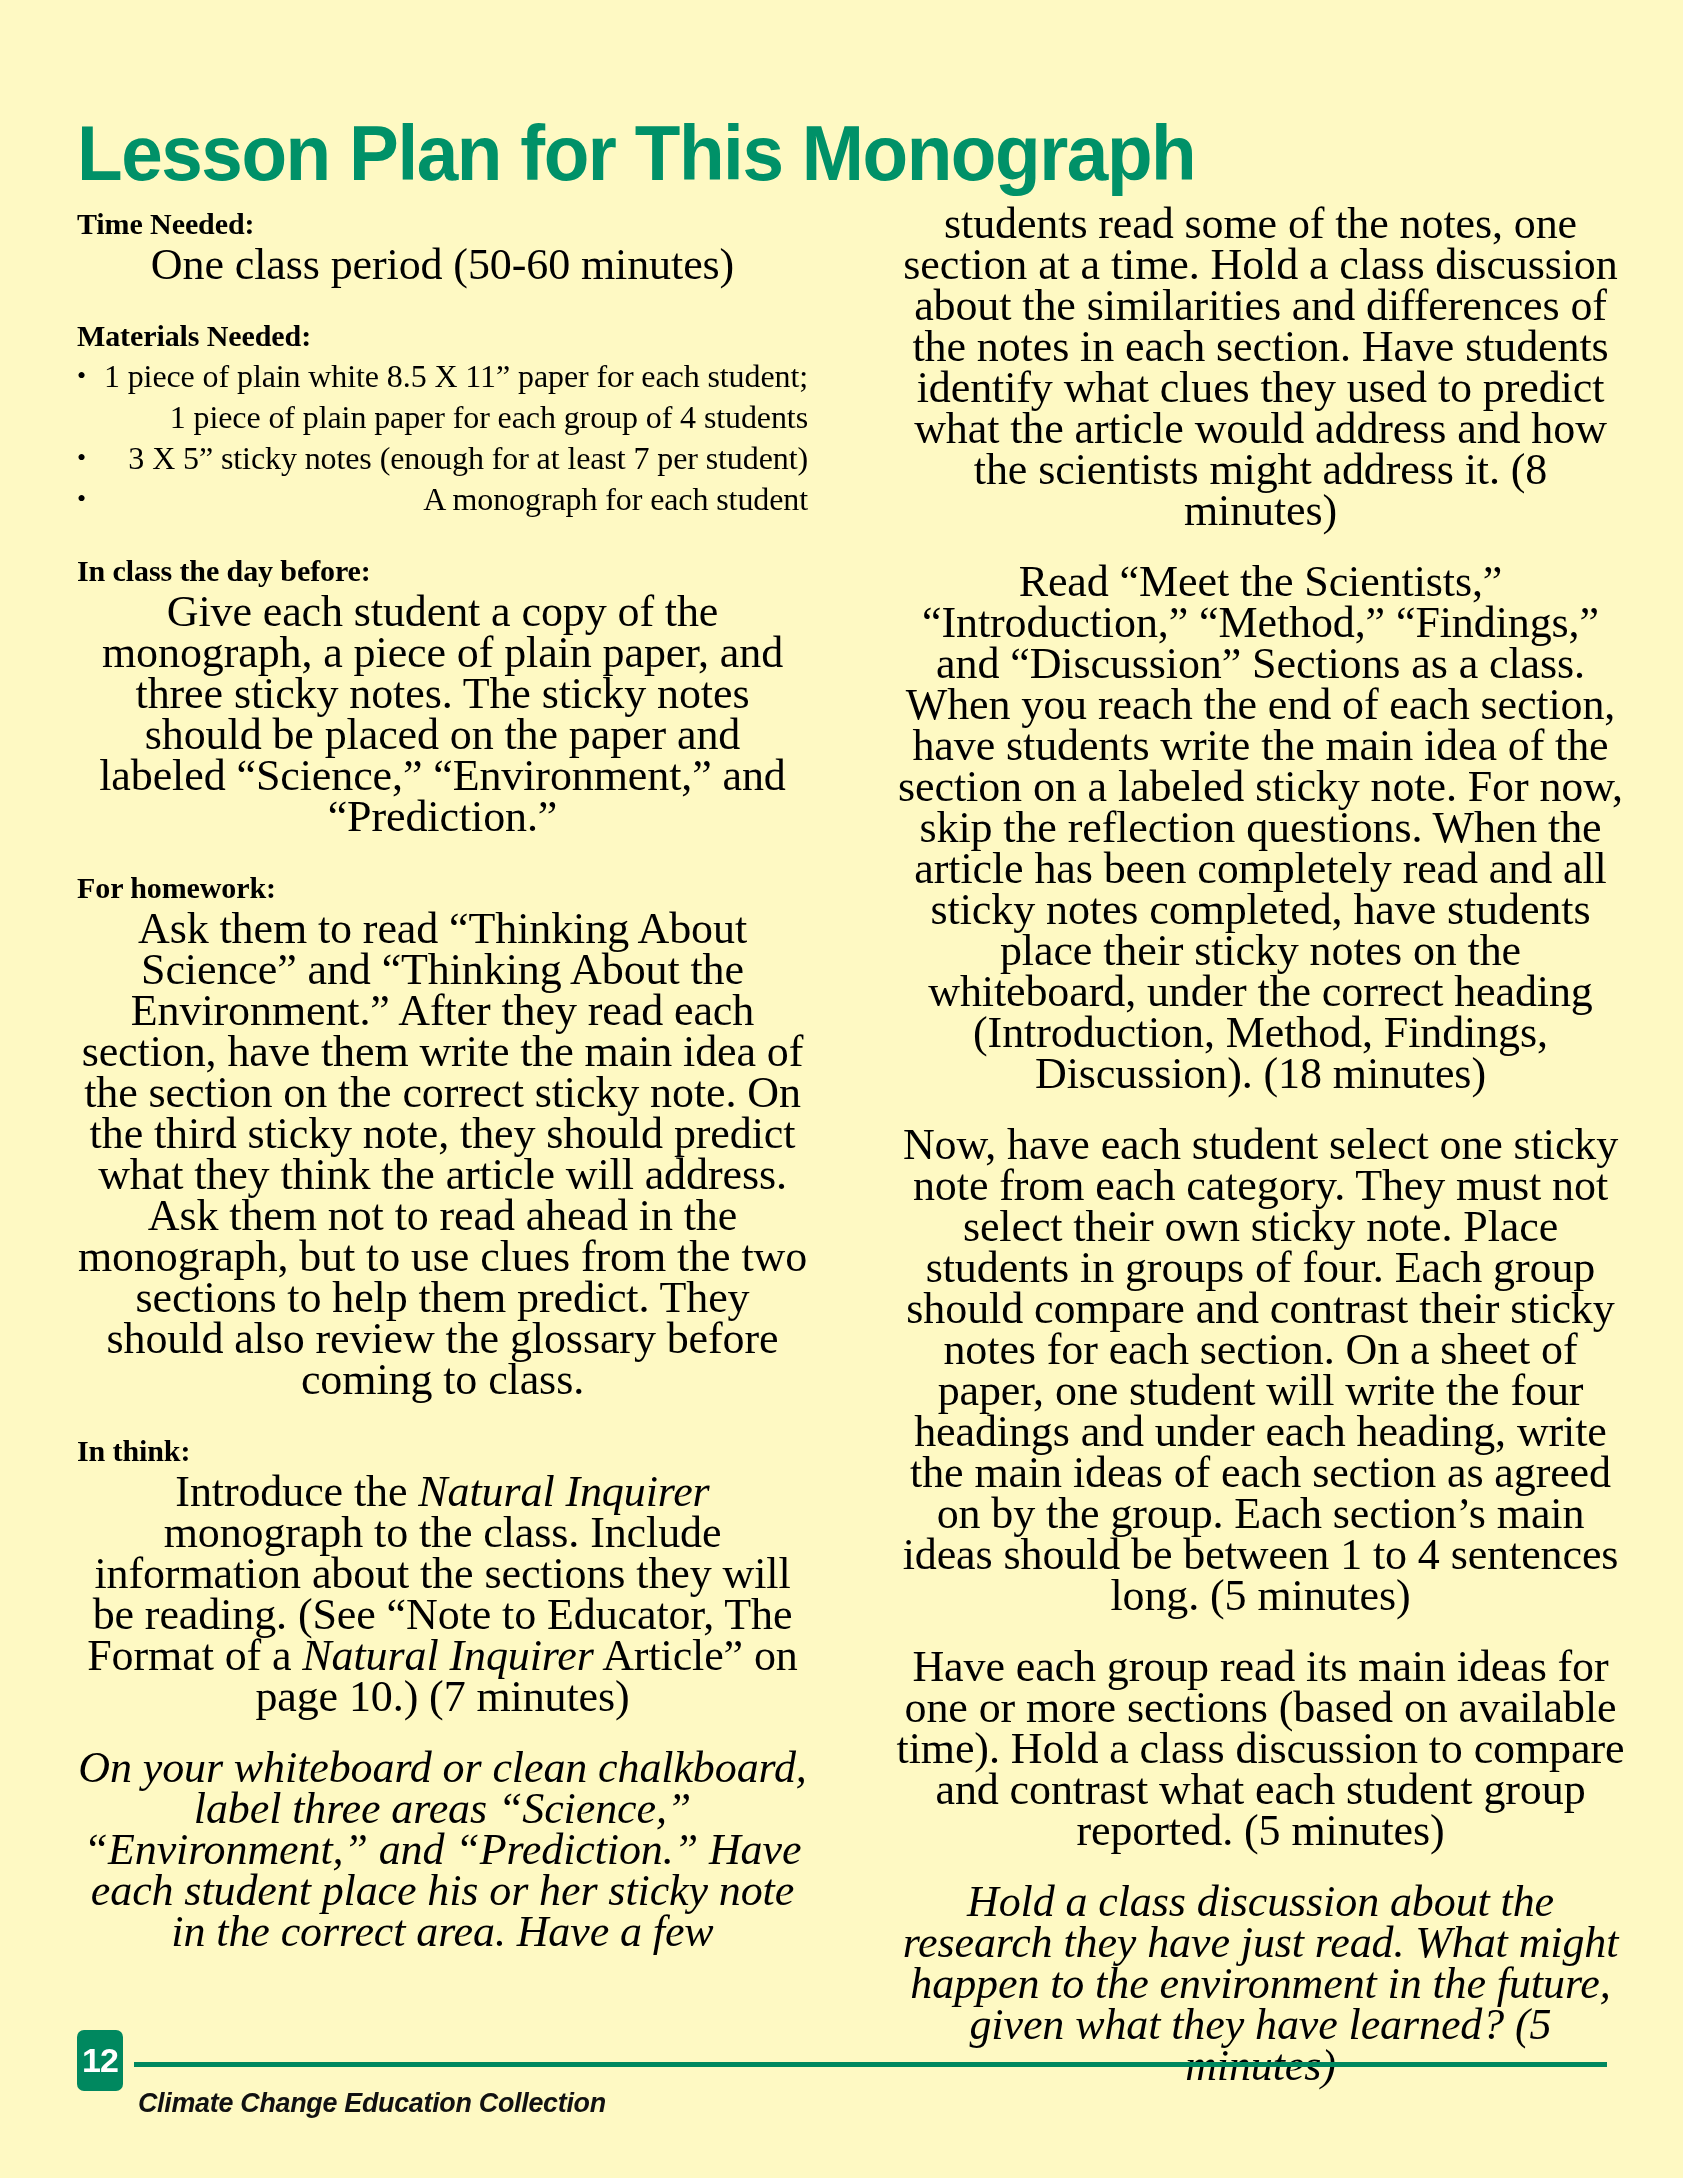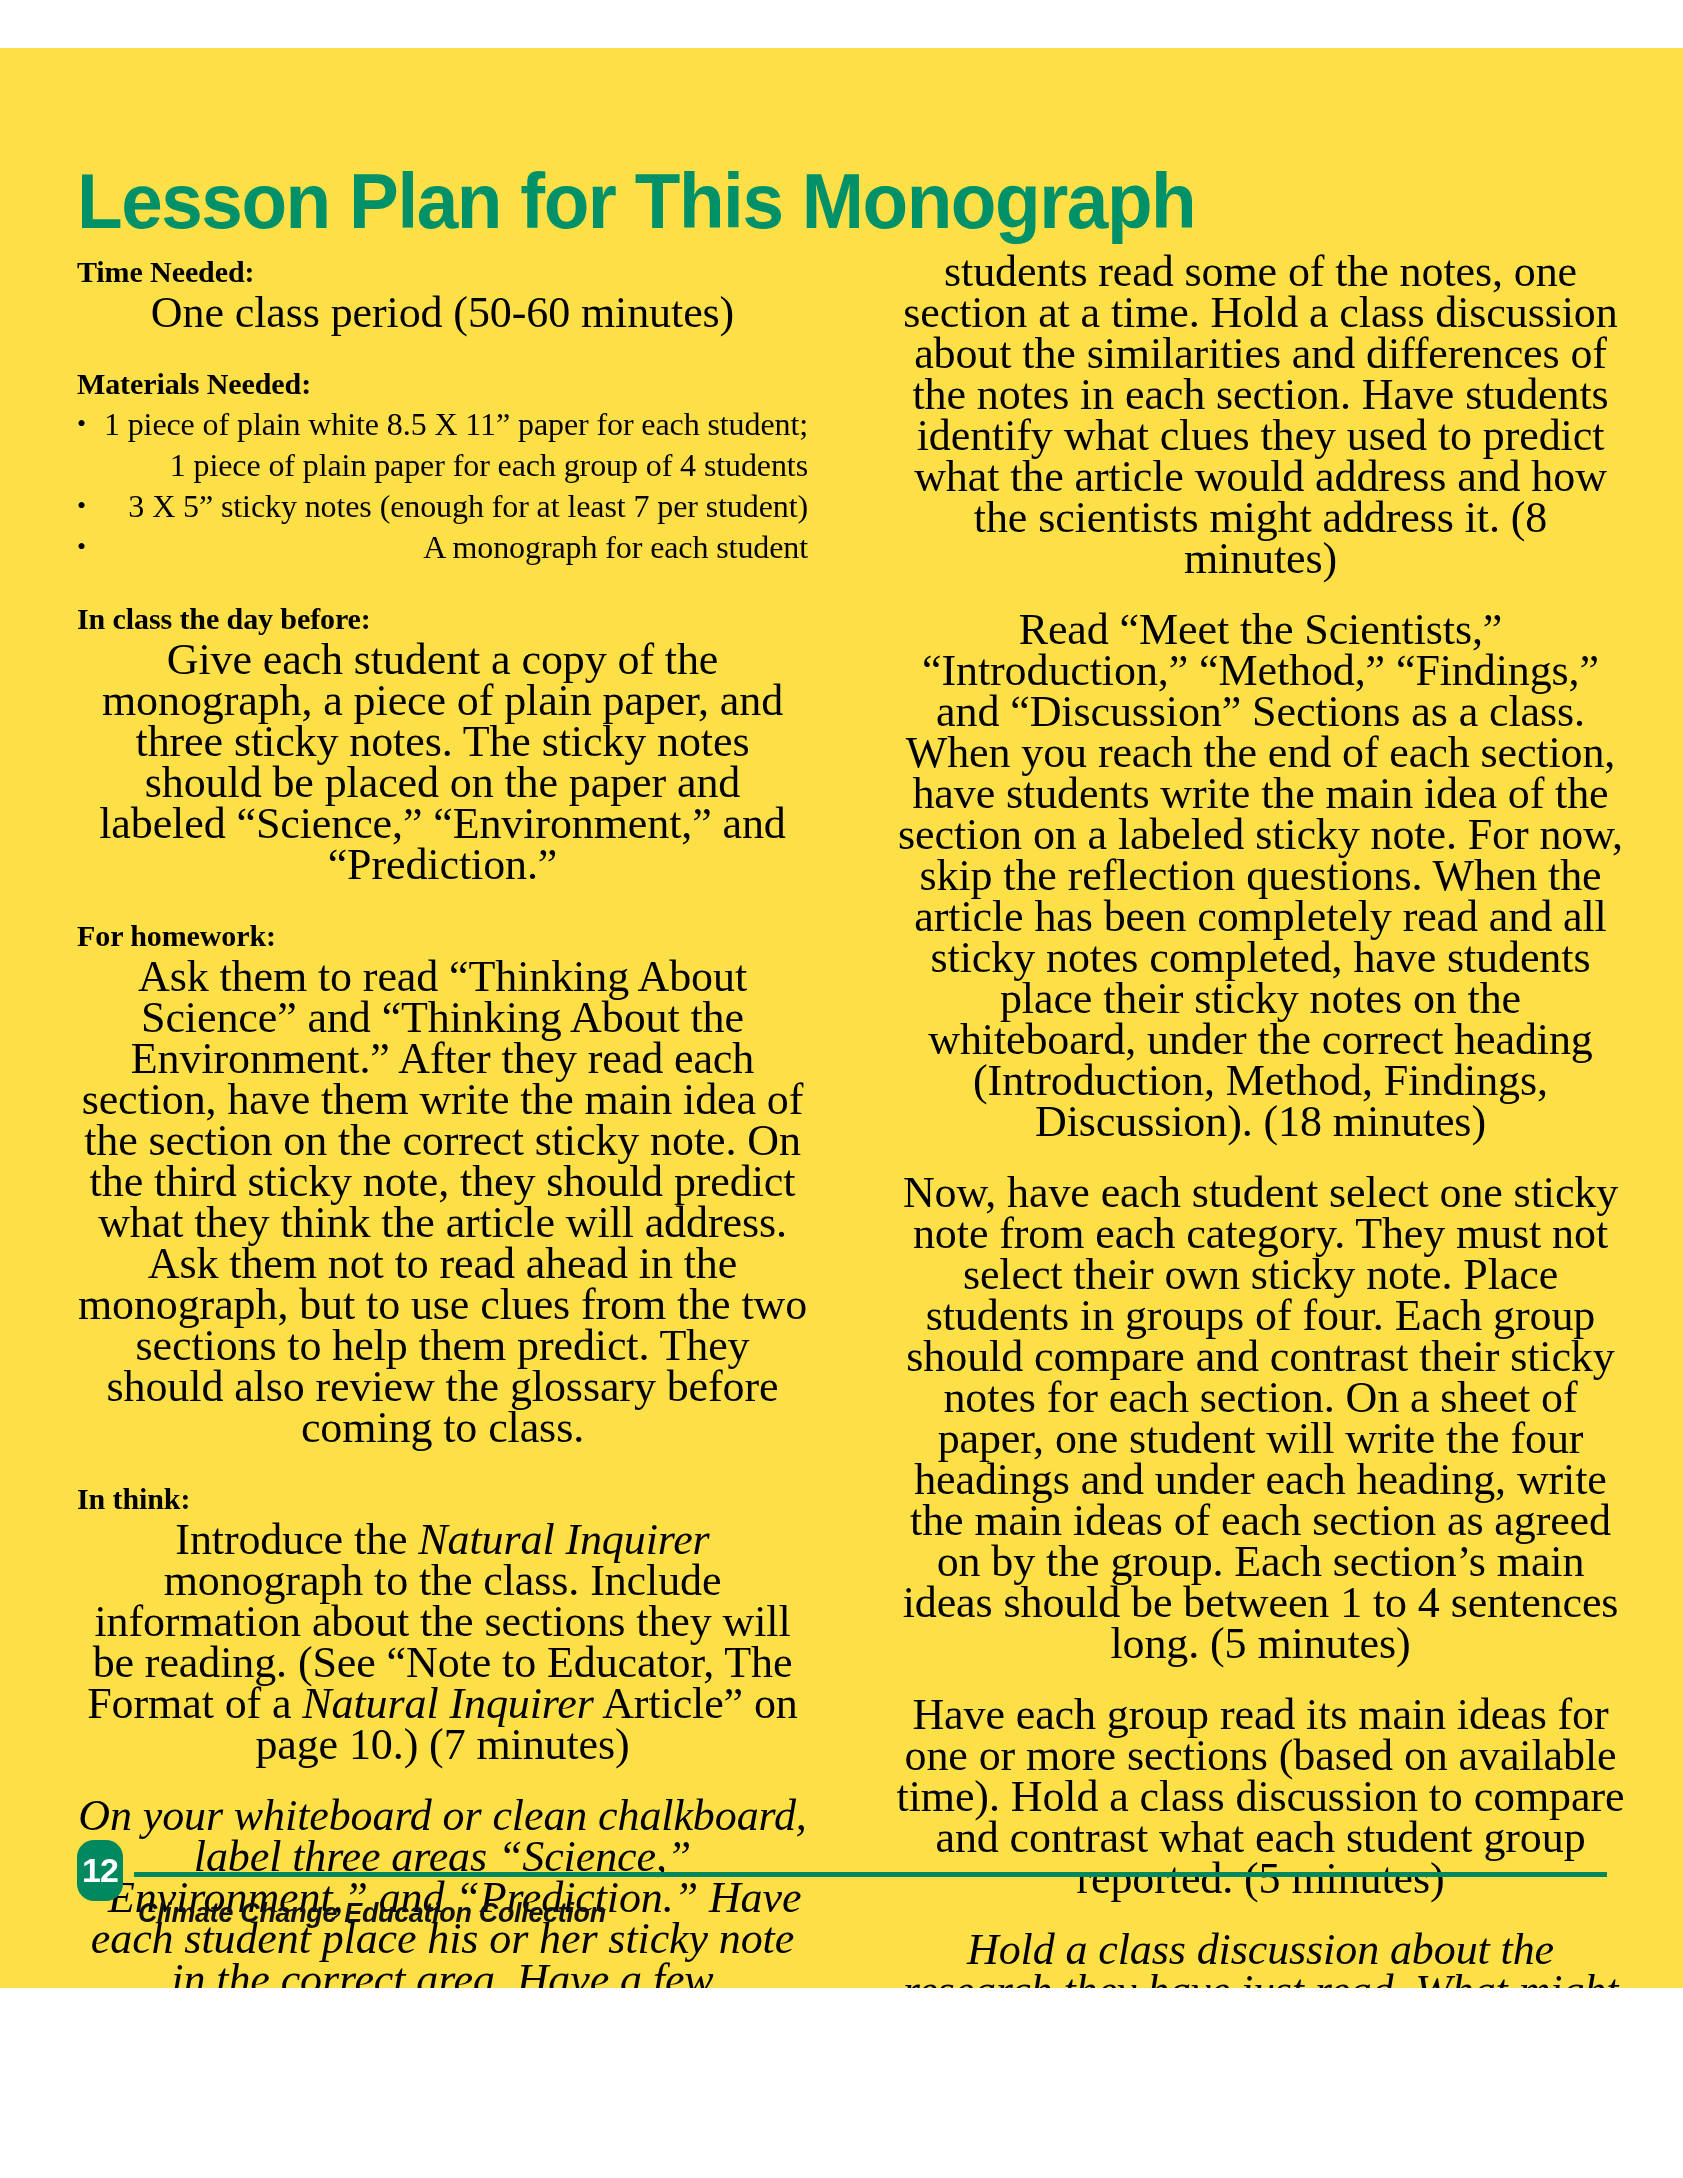--- a/index.html
+++ b/index.html
@@ -12,12 +12,11 @@
   .page {
     position: relative;
     width: 1683px;
-    height: 1940px;
-    background: #fde047;
+    height: 2178px;
+    background: #fef9c3;
     box-sizing: border-box;
     overflow: hidden;
     font-family: "Liberation Serif", "DejaVu Serif", serif;
-    margin-top: 48px;
   }
 
   

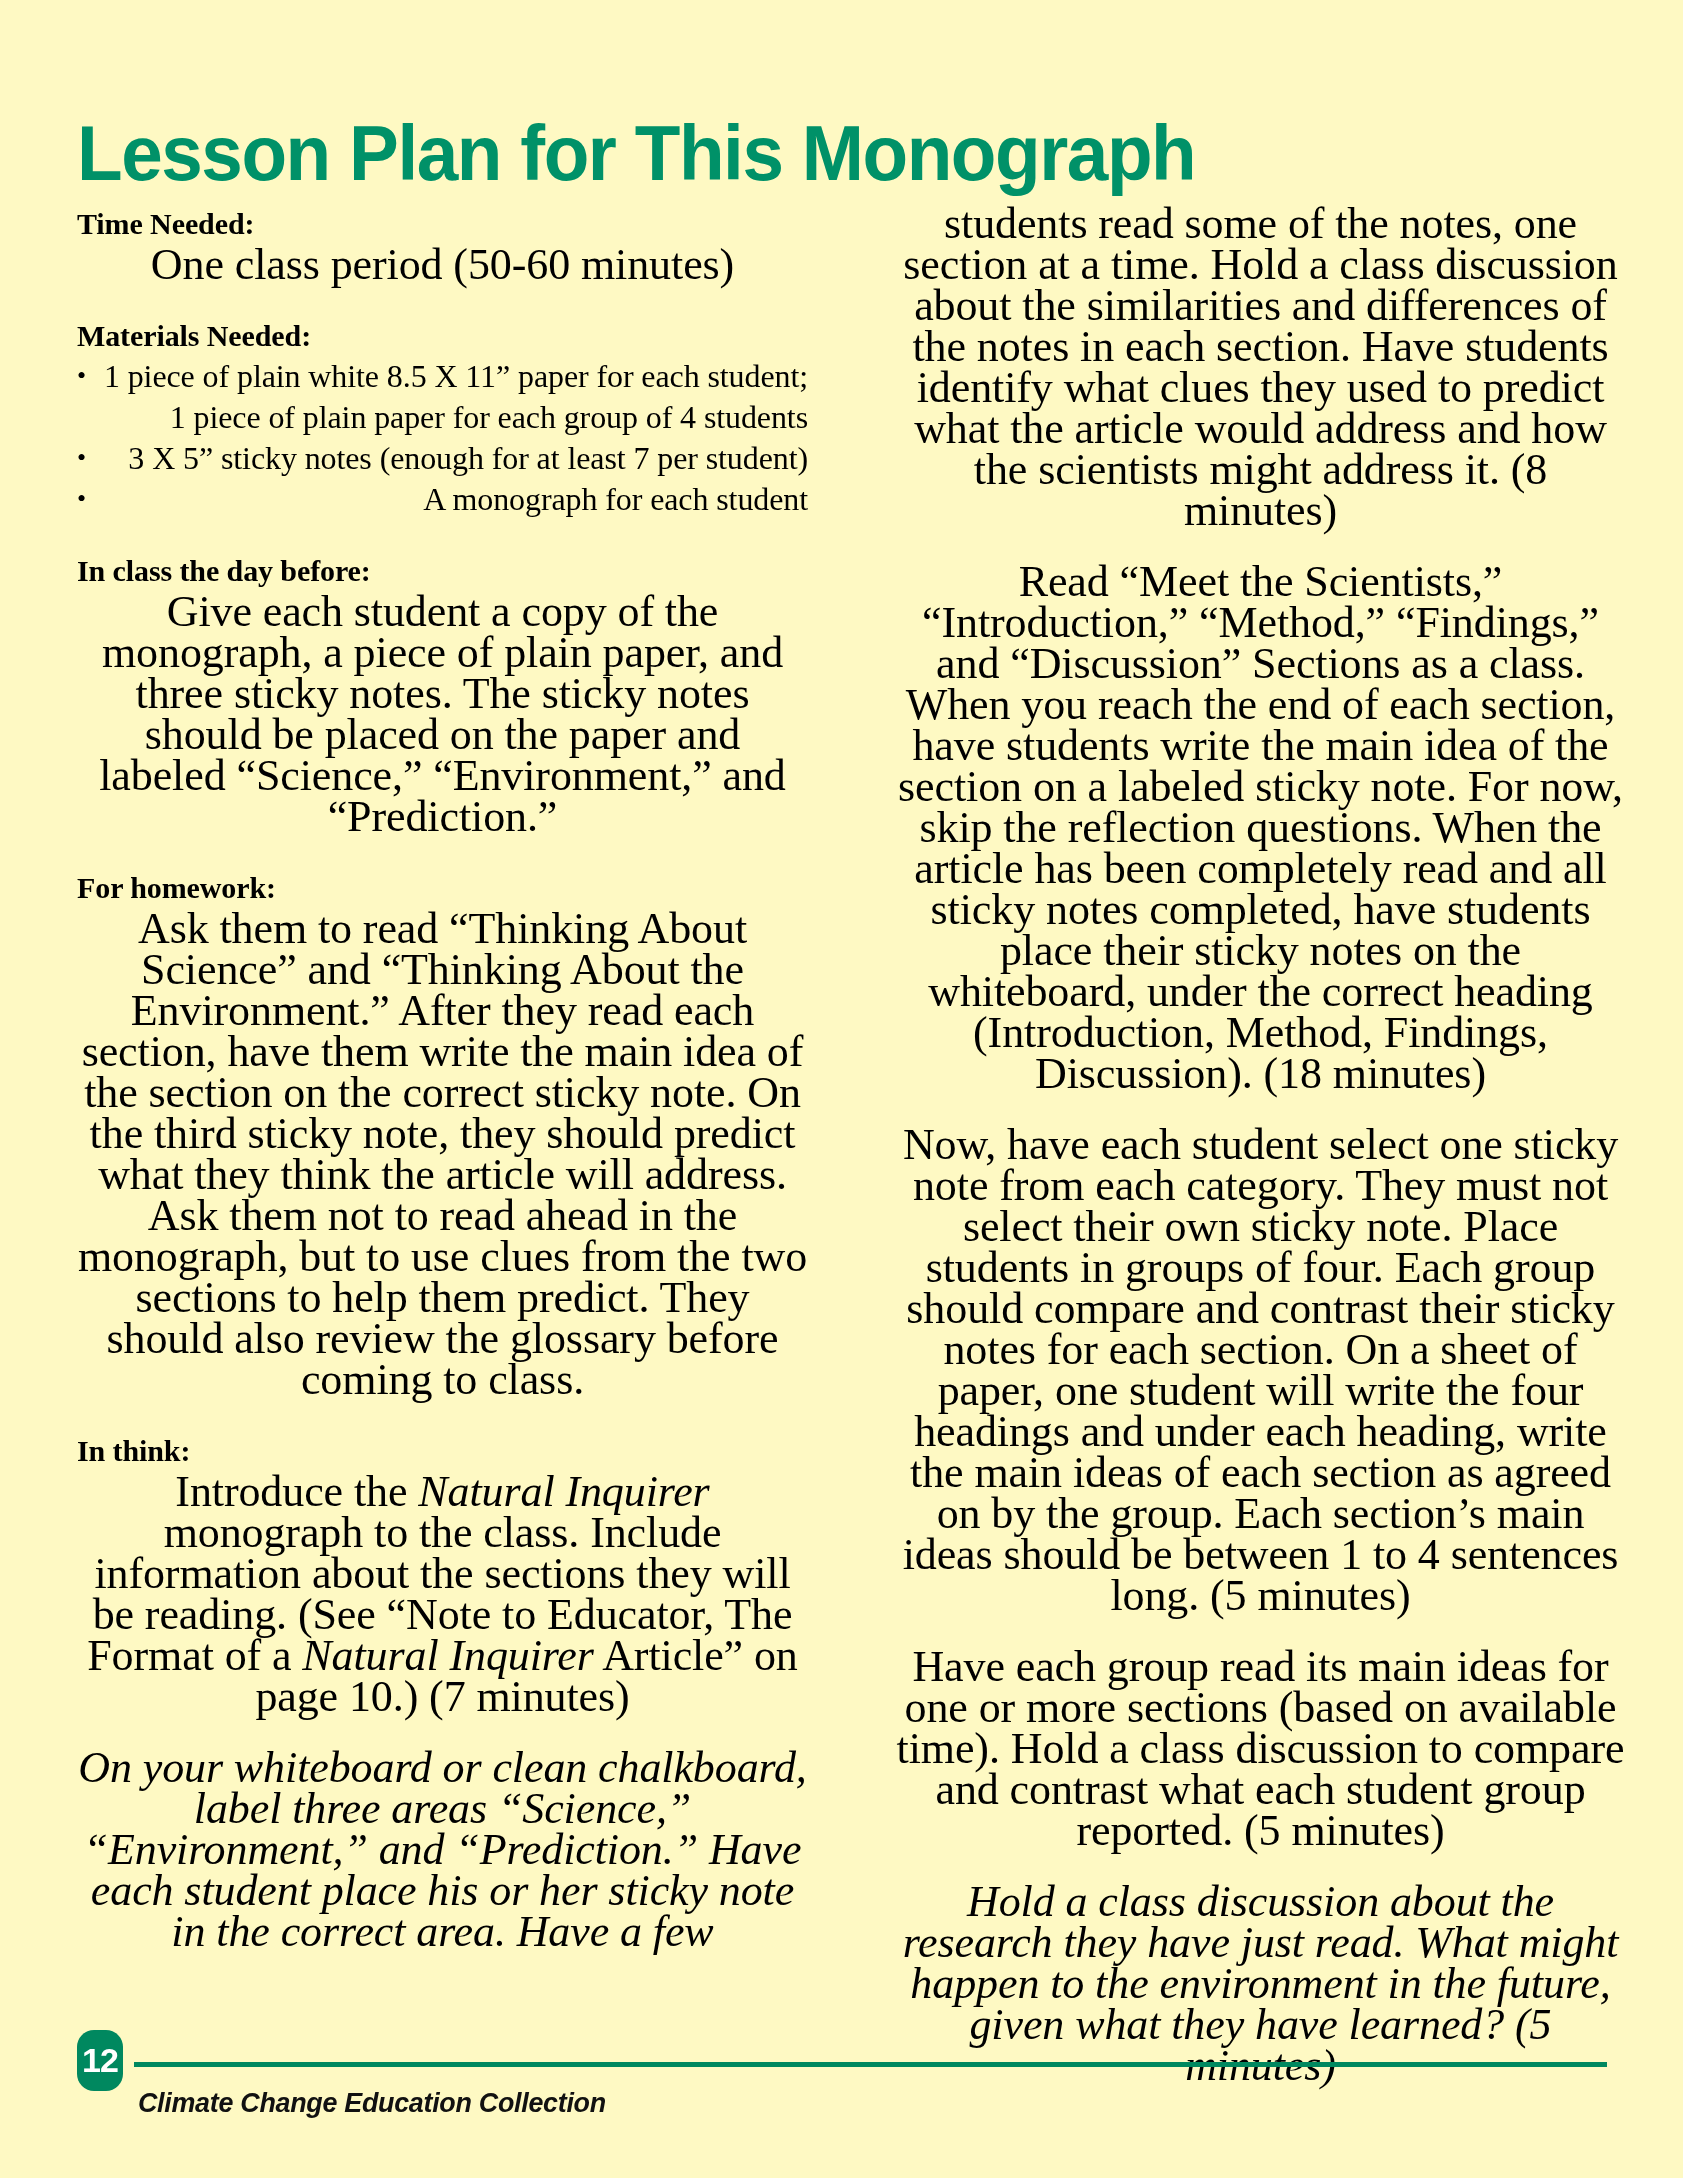--- a/index.html
+++ b/index.html
@@ -125,7 +125,7 @@
     width: 46px;
     height: 61px;
     background: #00885f;
-    border-radius: 17px;
+    border-radius: 7px;
     color: #ffffff;
     font-family: "Liberation Sans", "DejaVu Sans", sans-serif;
     font-weight: 700;

